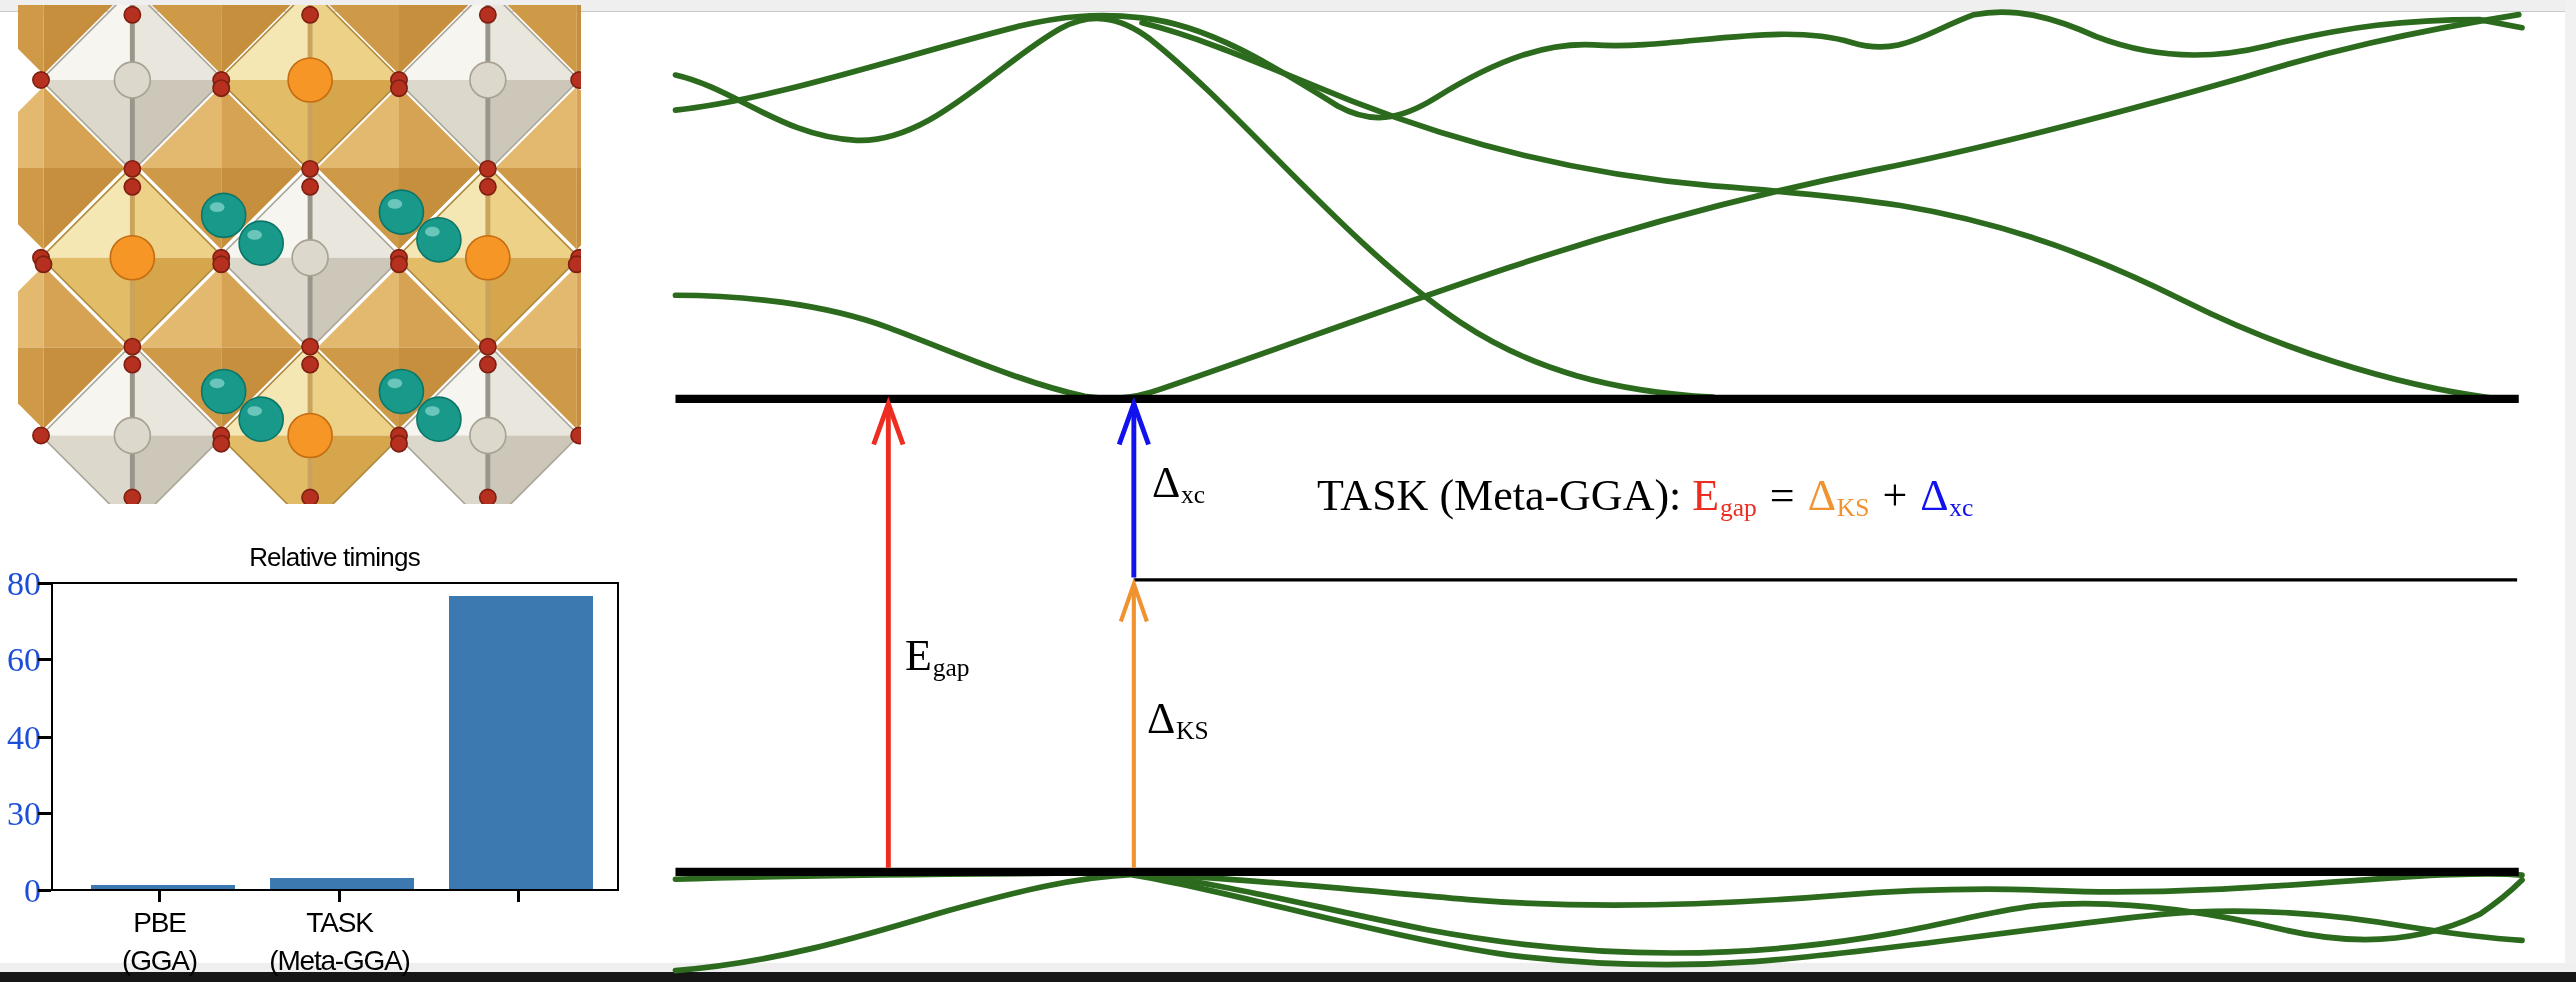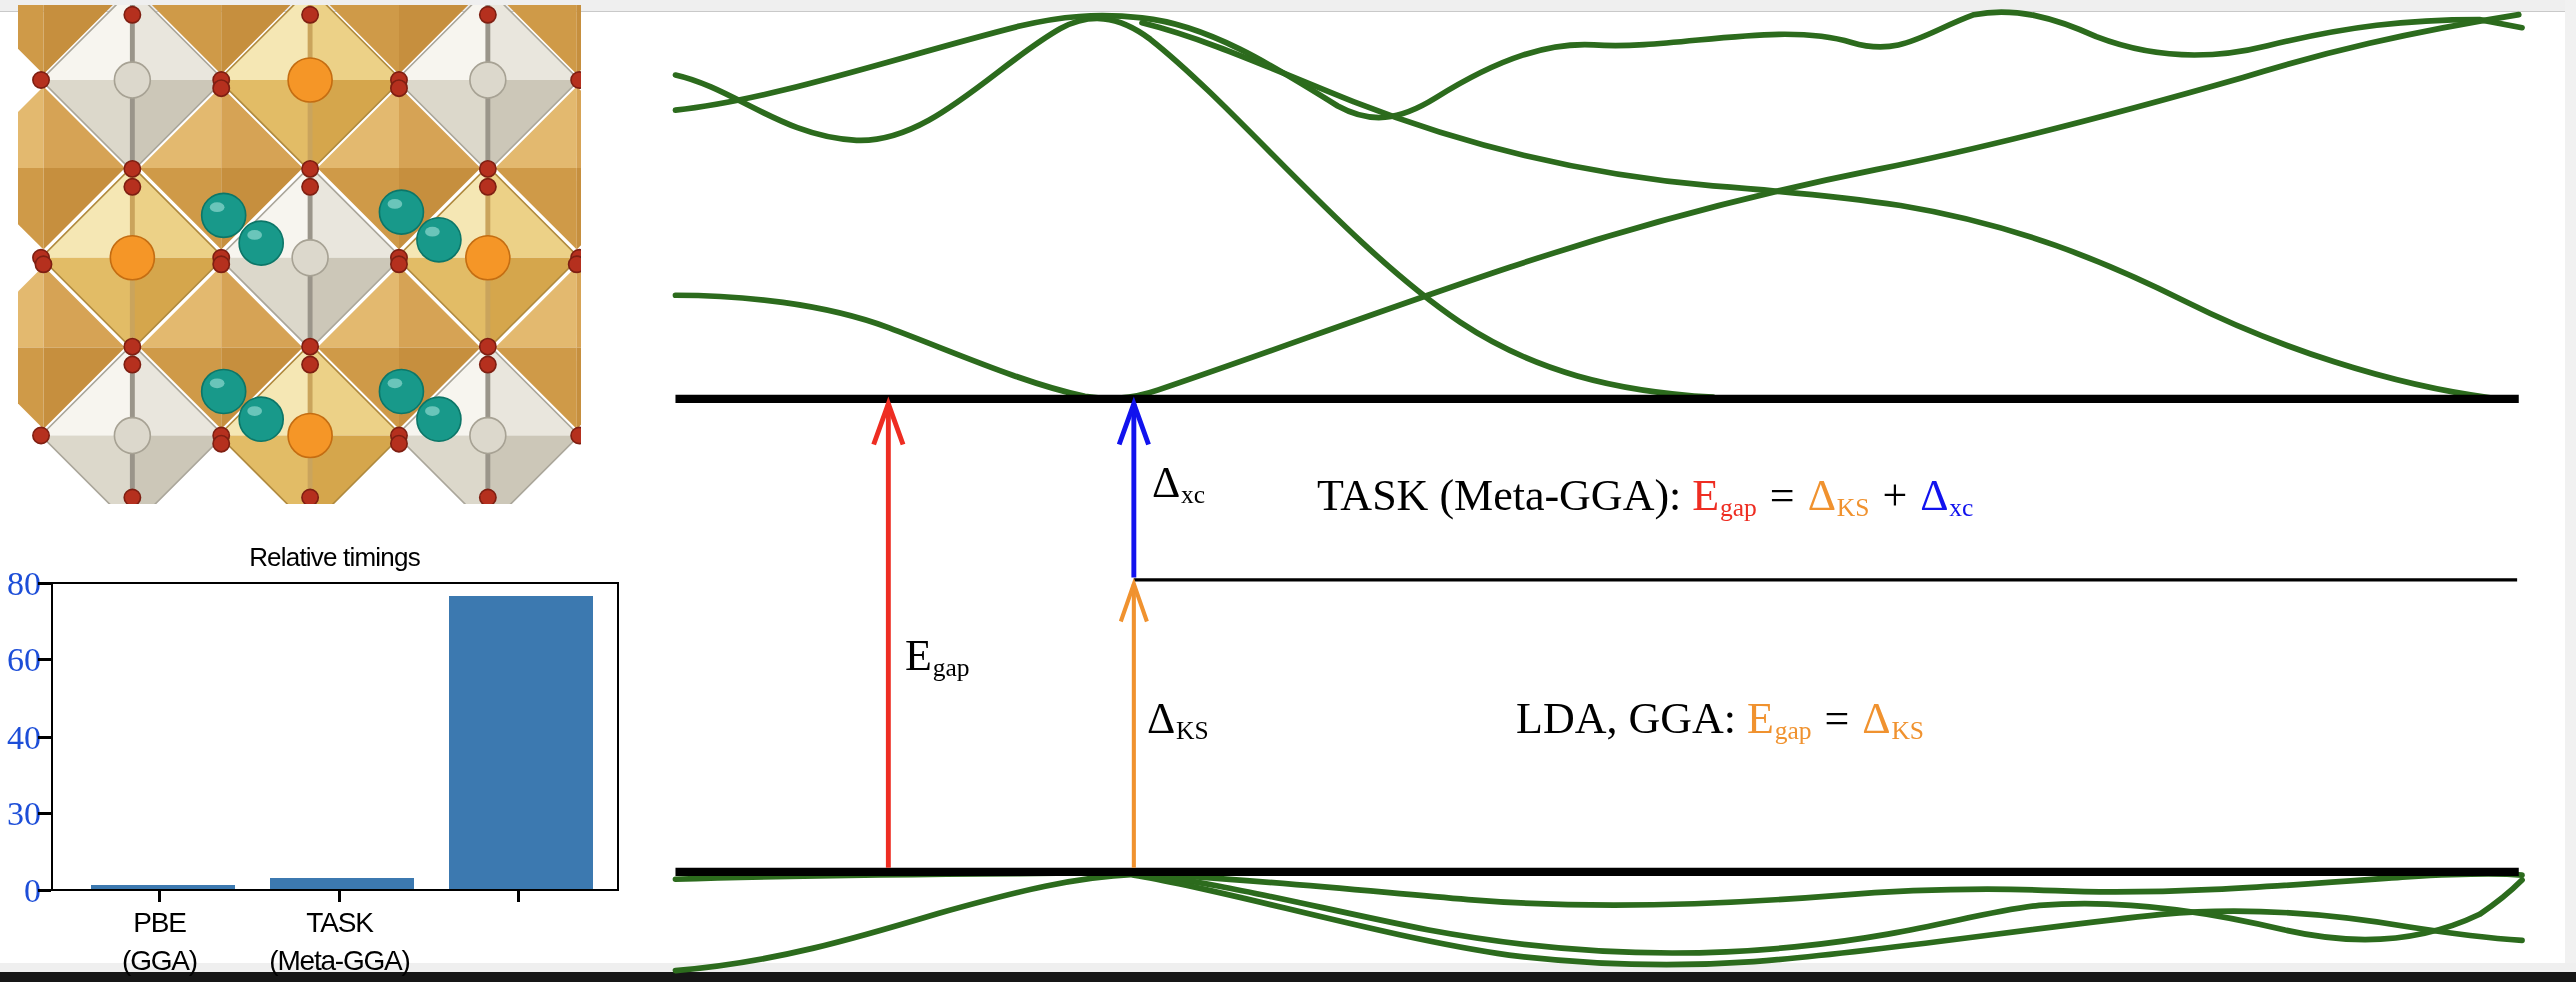--- a/index.html
+++ b/index.html
@@ -231,7 +231,6 @@
 
   <div class="abs math" style="left:1317px;top:470px;"><span>TASK (Meta-GGA): </span><span class="c-red"><span>E</span><sub>gap</sub></span><span class="op">=</span><span class="c-orange"><span>Δ</span><sub>KS</sub></span><span class="op">+</span><span class="c-blue"><span>Δ</span><sub>xc</sub></span></div>
 
-  <div class="abs math" style="left:1516px;top:693px;"><span>LDA, GGA: </span><span class="c-orange"><span>E</span><sub>gap</sub></span><span class="op">=</span><span class="c-orange"><span>Δ</span><sub>KS</sub></span></div>
 
 </div>
 

